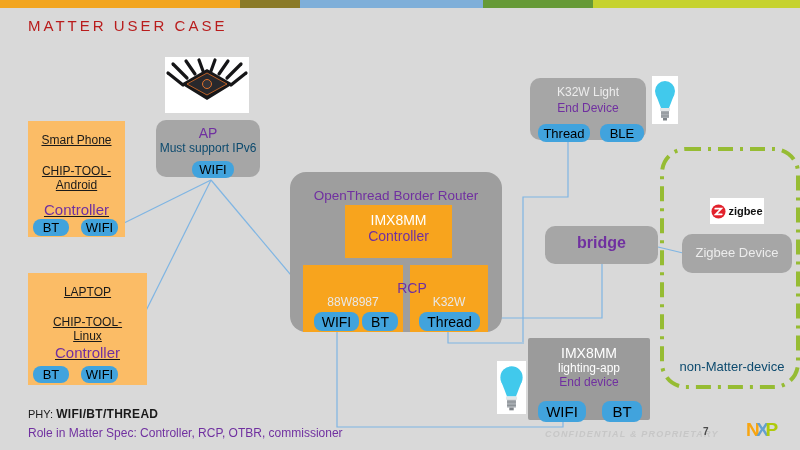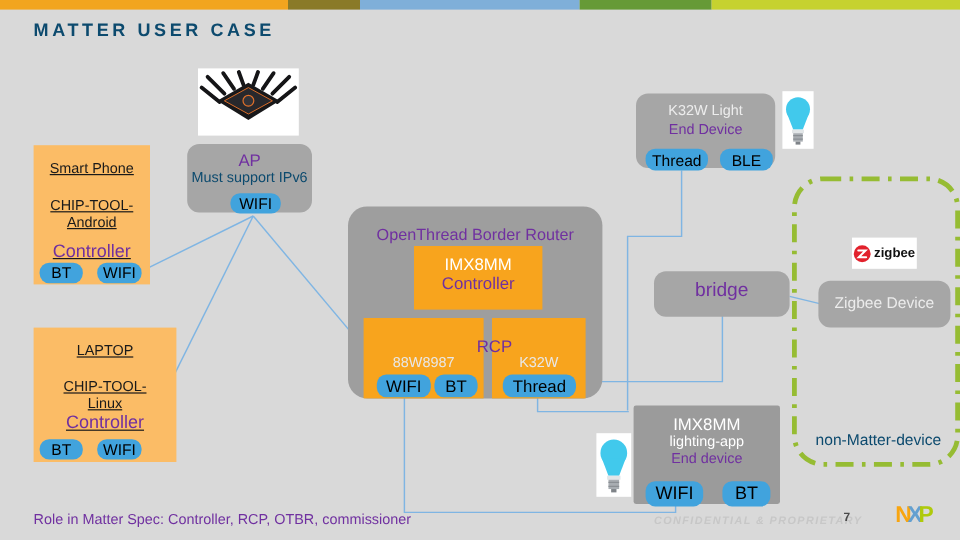--- a/index.html
+++ b/index.html
@@ -12,8 +12,8 @@
   .seg3{width:183px;background:#7FAFD9;} .seg4{width:110px;background:#669A37;}
   .seg5{width:207px;background:#C6D22F;}
 
-  #title { position:absolute; left:28px; top:17px; font-size:15px; font-weight:bold;
-           letter-spacing:3px; color:#0c4a6e; }
+  #title { position:absolute; left:28px; top:17px; font-size:15px; font-weight:normal;
+           letter-spacing:3px; color:#b91c1c; }
 
   
   #connectors { position:absolute; left:0; top:0; width:800px; height:450px; pointer-events:none; }

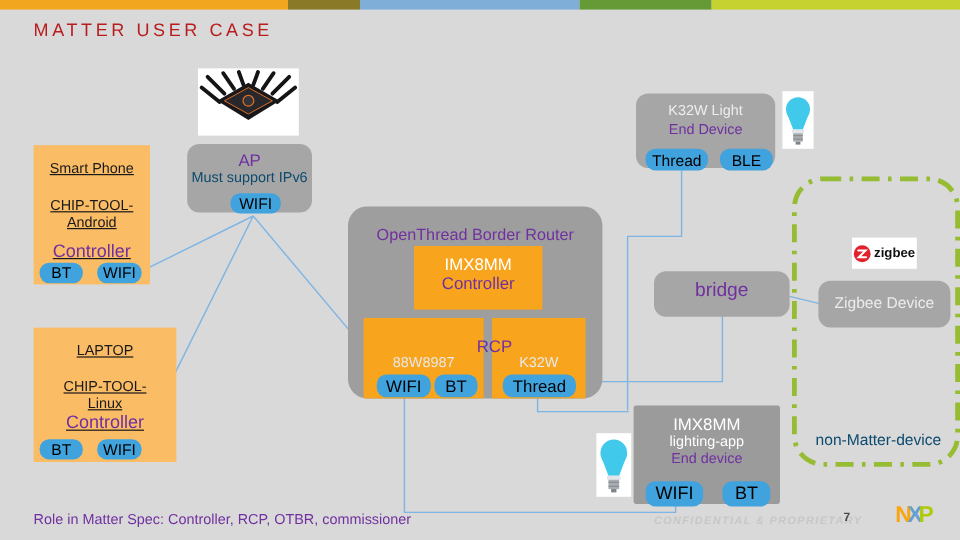--- a/index.html
+++ b/index.html
@@ -72,7 +72,7 @@
   #bulb-bottom { left:497px; top:361px; width:29px; height:53px; }
 
   
-  #bridge-box { left:545px; top:226px; width:113px; height:38px; }
+  #bridge-box { left:545px; top:226px; width:113px; height:38px;font-weight:bold; }
   #bridge-box .t1 { padding-top:8px; font-size:16px; }
 
   

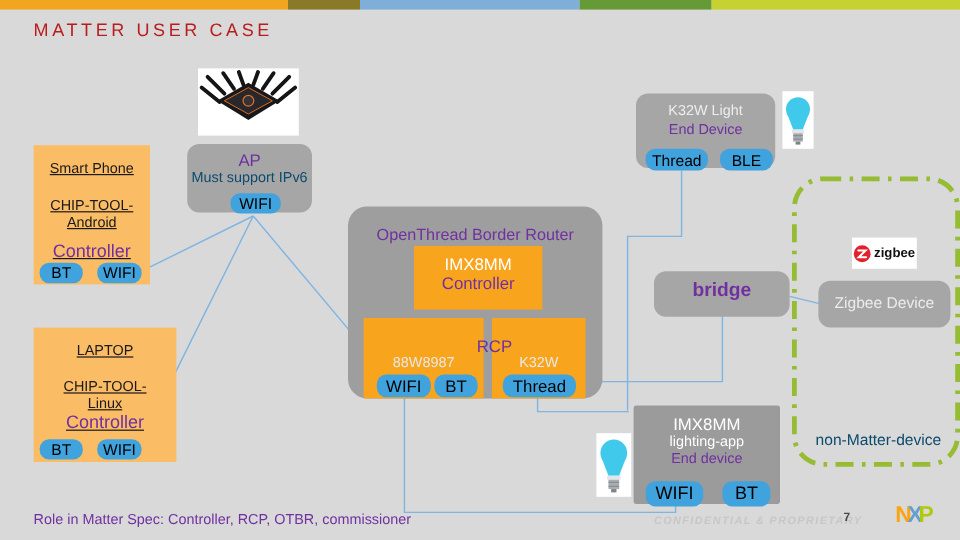--- a/index.html
+++ b/index.html
@@ -251,6 +251,10 @@
     <div class="chip ltchip" style="left:74px;top:63px;width:40px;height:21px;">BT</div>
   </div>
 
+  <div id="phy-line">
+    <span>PHY:</span>
+    <b>WIFI/BT/THREAD</b>
+  </div>
   <div id="role-line" class="purple">
     <span>Role in Matter Spec:</span>
     <span>Controller, RCP, OTBR, commissioner</span>

